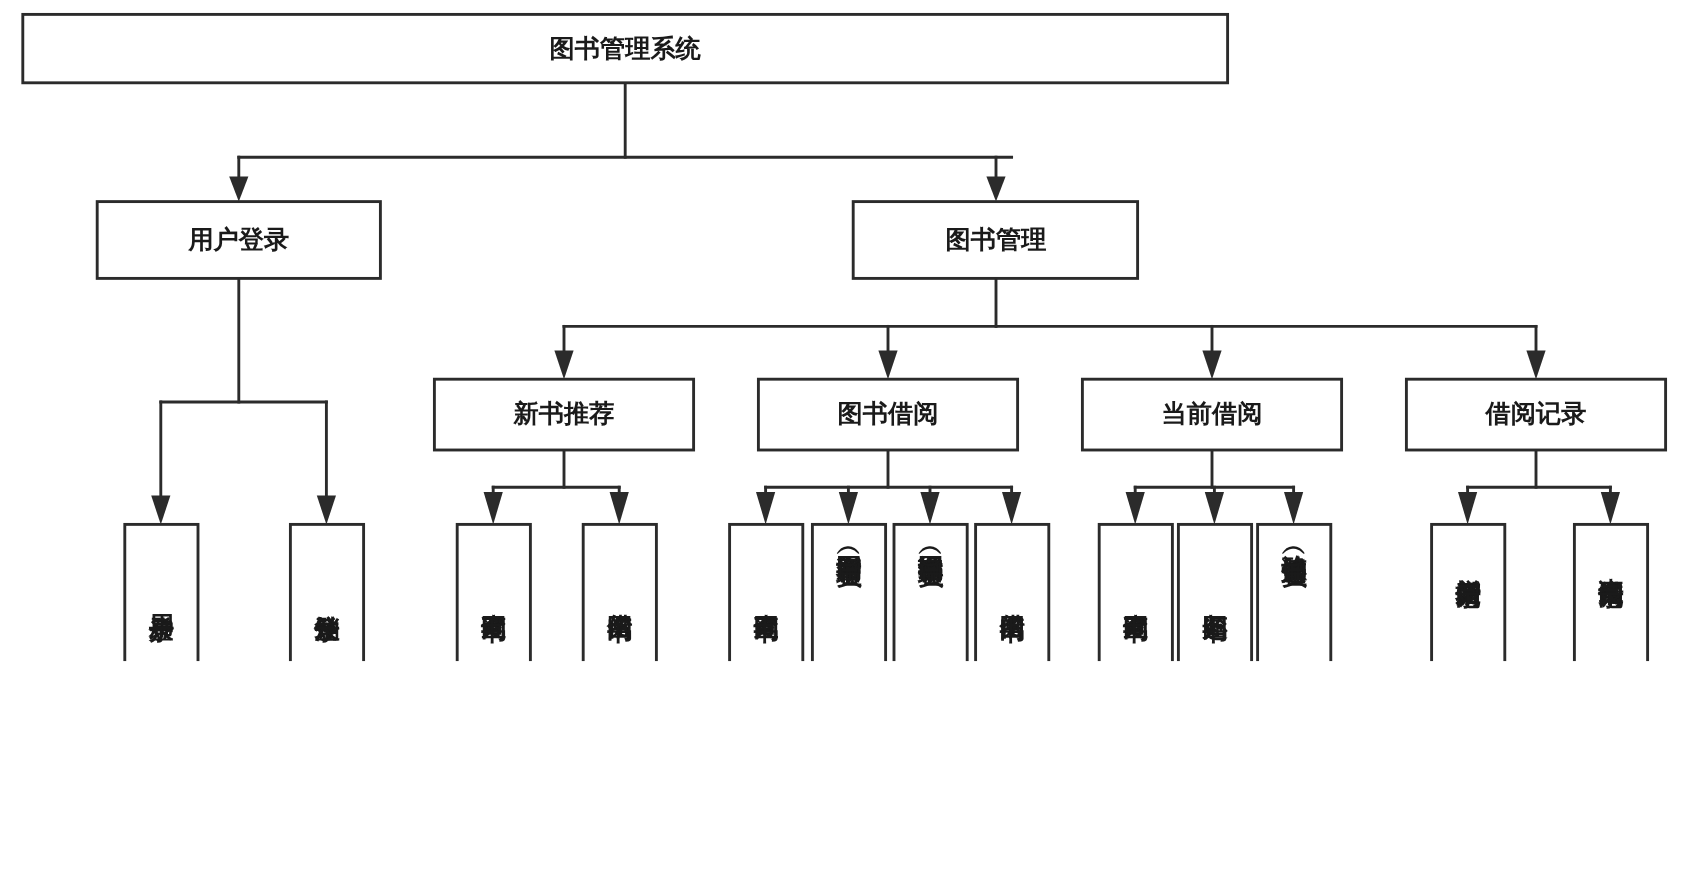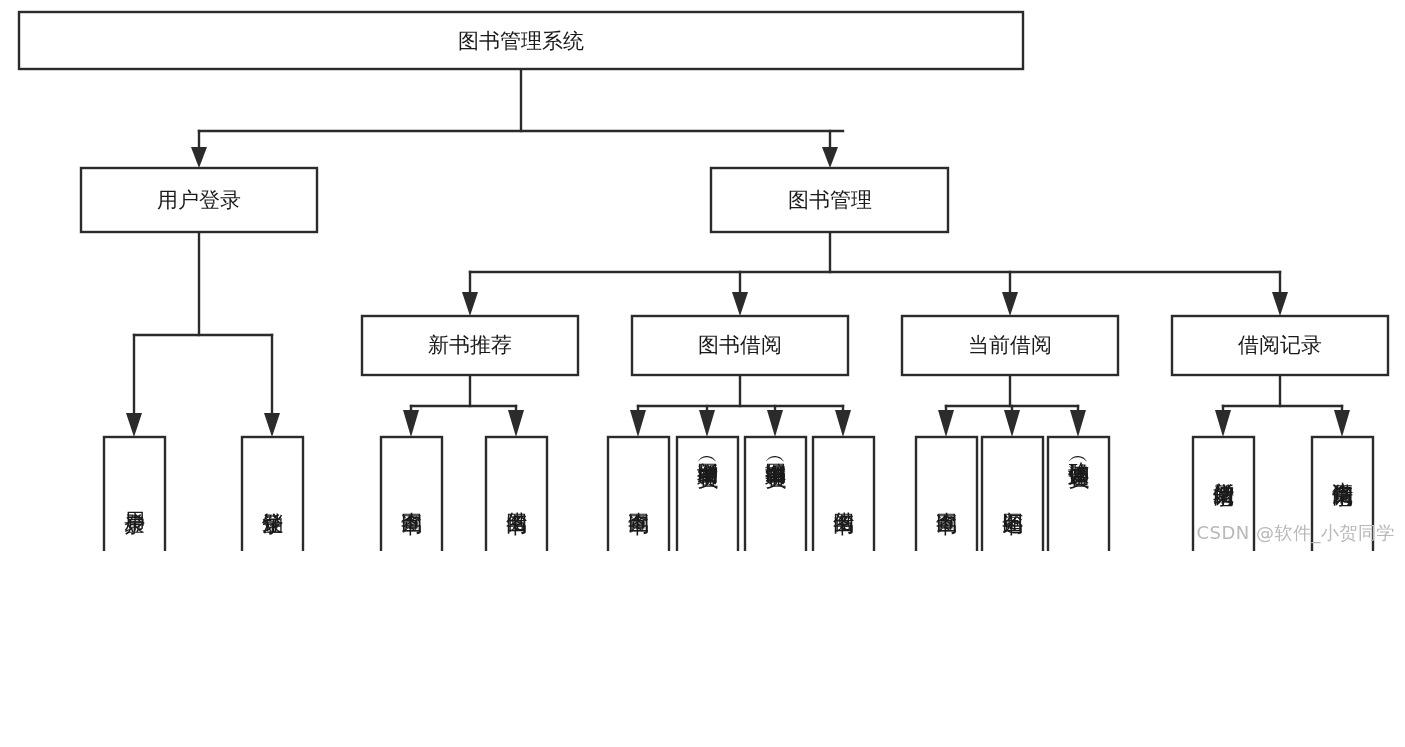--- a/index.html
+++ b/index.html
@@ -16,6 +16,7 @@
     height: 551px;
     background: #ffffff;
     overflow: hidden;
+    font-weight: bold;
   }
   svg.diagram {
     position: absolute;

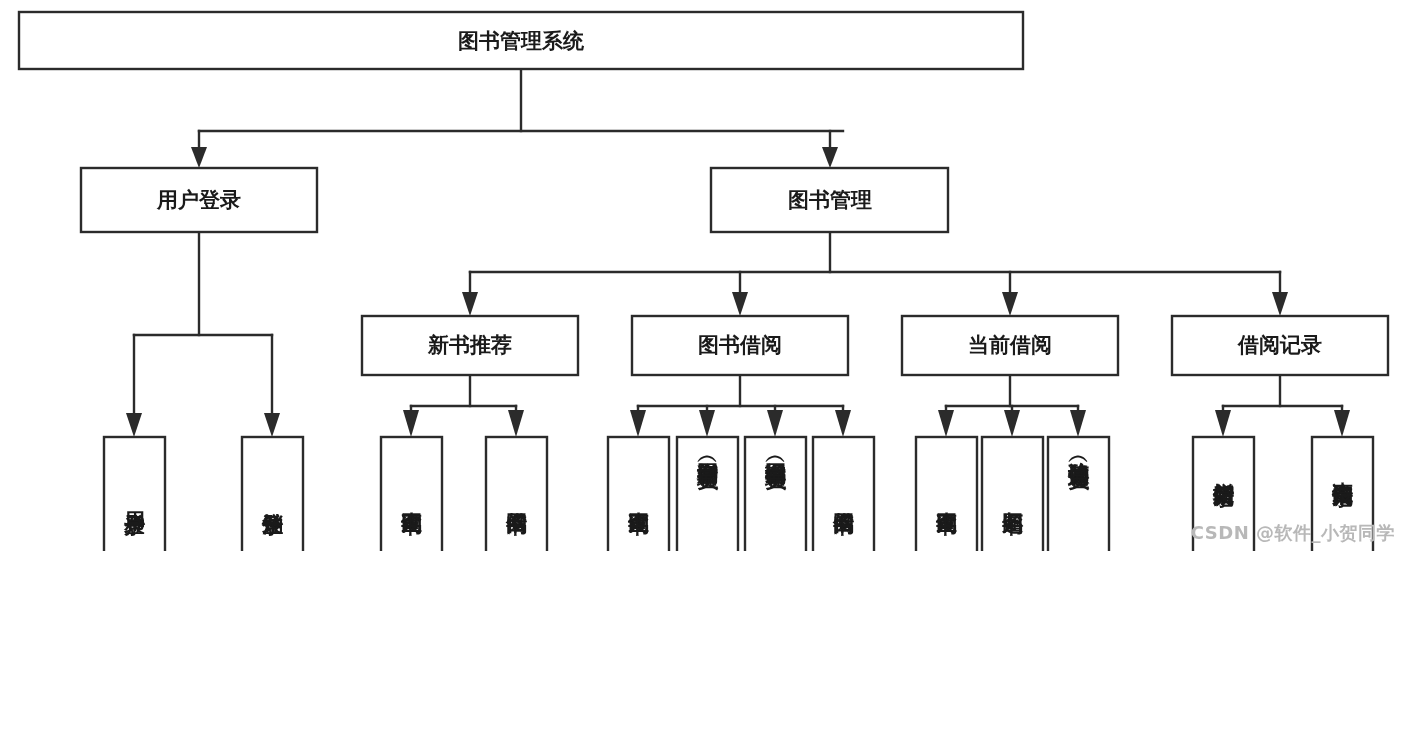--- a/index.html
+++ b/index.html
@@ -254,7 +254,6 @@
     <span class="v-label" style="margin-top:28px;">查询借阅记录</span>
   </div>
 
-  <div class="watermark">CSDN @软件_小贺同学</div>
 
 </div>
 

